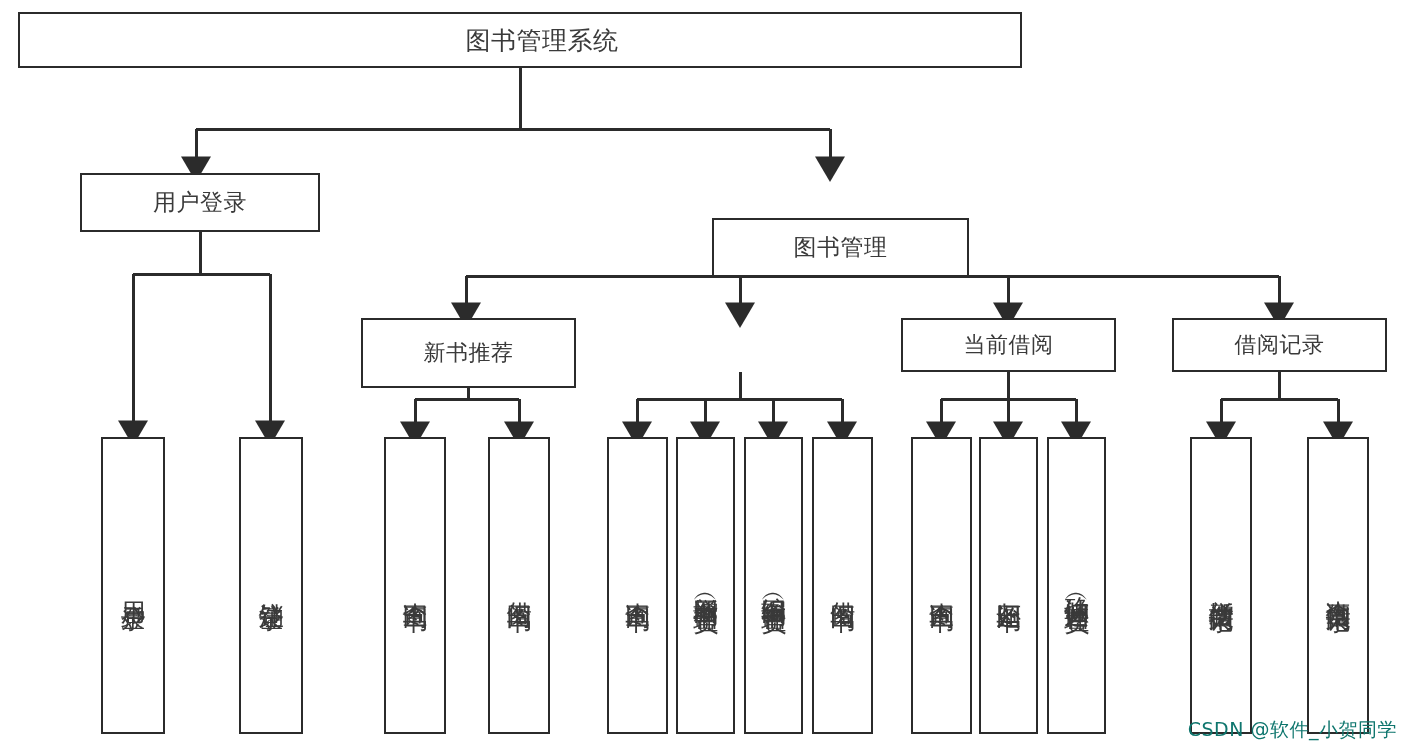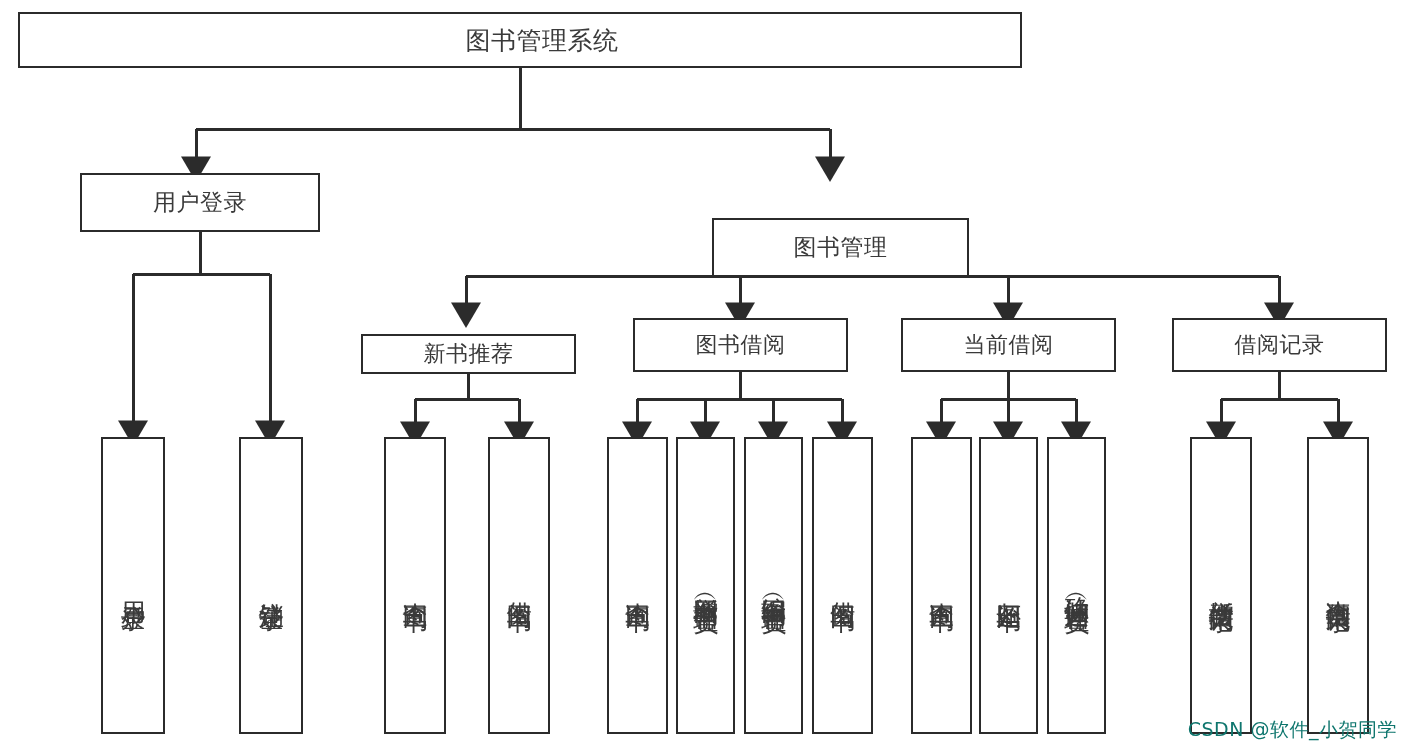--- a/index.html
+++ b/index.html
@@ -116,7 +116,7 @@
   <div class="node l2" style="left:80px;top:173px;width:240px;height:59px;">用户登录</div>
   <div class="node l2" style="left:712px;top:173px;width:257px;height:59px;margin-top:45px;">图书管理</div>
 
-  <div class="node l3" style="left:361px;top:334px;width:215px;height:40px;">新书推荐</div>
+  <div class="node l3" style="left:361px;top:318px;width:215px;height:70px;">新书推荐</div>
   <div class="node l3" style="left:633px;top:318px;width:215px;height:54px;">图书借阅</div>
   <div class="node l3" style="left:1172px;top:318px;width:215px;height:54px;">借阅记录</div>
   <div class="node l3" style="left:901px;top:318px;width:215px;height:54px;">当前借阅</div>

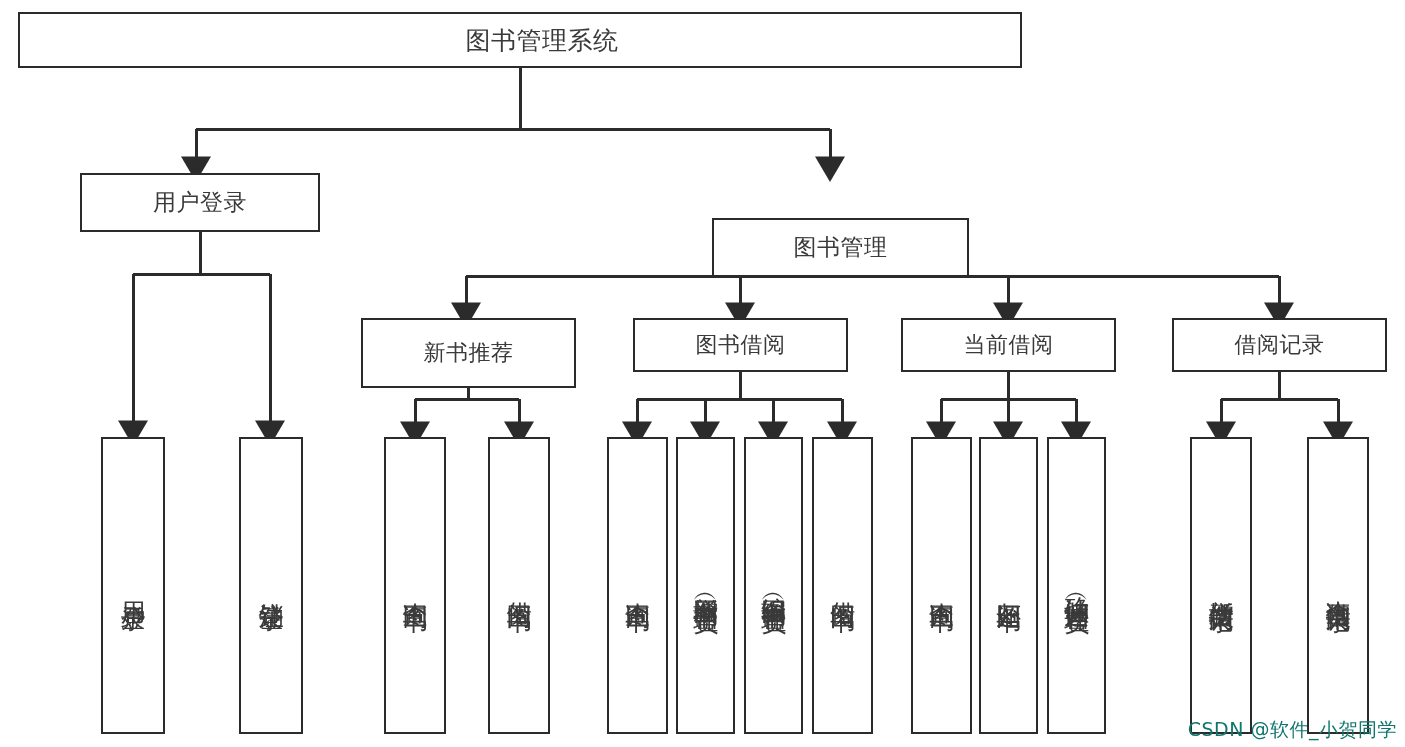--- a/index.html
+++ b/index.html
@@ -117,7 +117,6 @@
   <div class="node l2" style="left:712px;top:173px;width:257px;height:59px;margin-top:45px;">图书管理</div>
 
   <div class="node l3" style="left:361px;top:318px;width:215px;height:70px;">新书推荐</div>
-  <div class="node l3" style="left:633px;top:318px;width:215px;height:54px;">图书借阅</div>
   <div class="node l3" style="left:1172px;top:318px;width:215px;height:54px;">借阅记录</div>
   <div class="node l3" style="left:901px;top:318px;width:215px;height:54px;">当前借阅</div>
 

